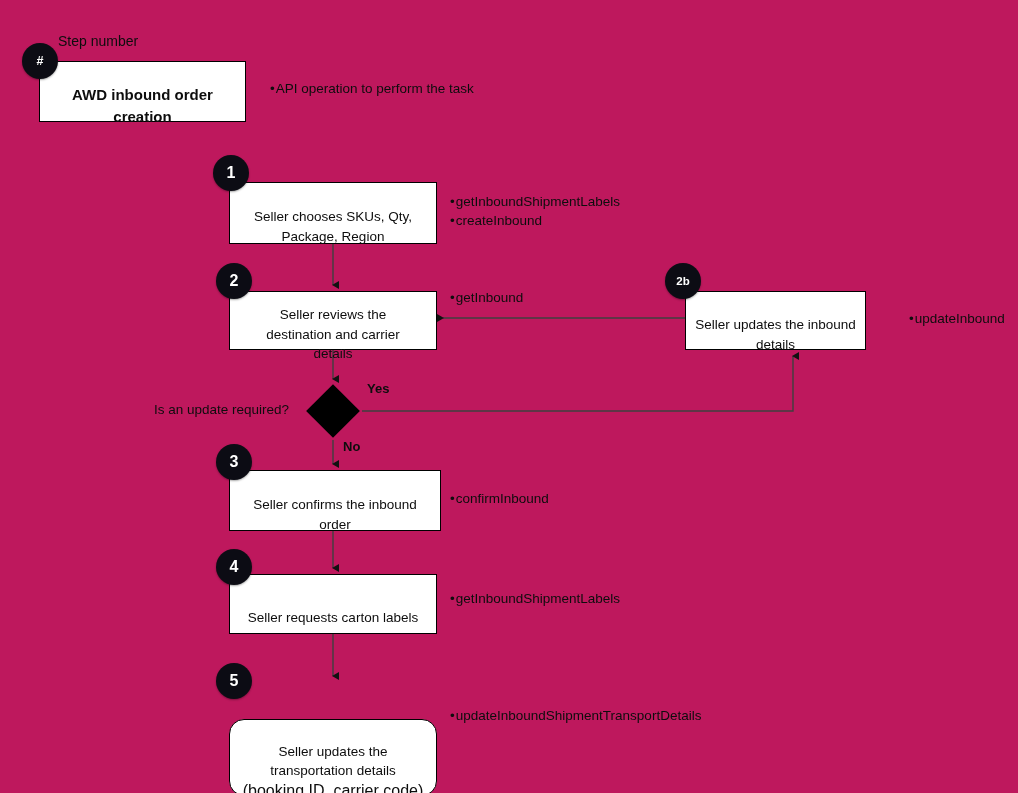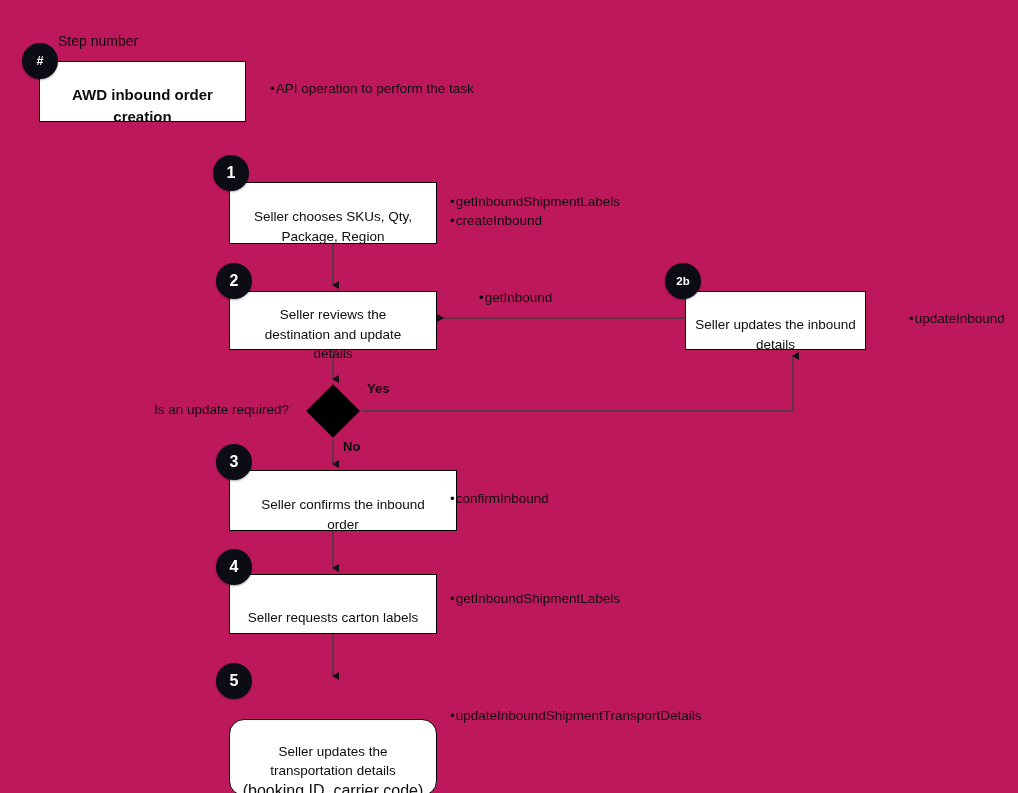--- a/index.html
+++ b/index.html
@@ -165,7 +165,7 @@
     </span>
   </div>
   <div class="badge" style="left:216px; top:263px;">2</div>
-  <div class="api-list" style="left:450px; top:288px;margin-left:29px;">
+  <div class="api-list" style="left:450px; top:288px;">
     <span class="api-item">getInbound</span>
   </div>
 

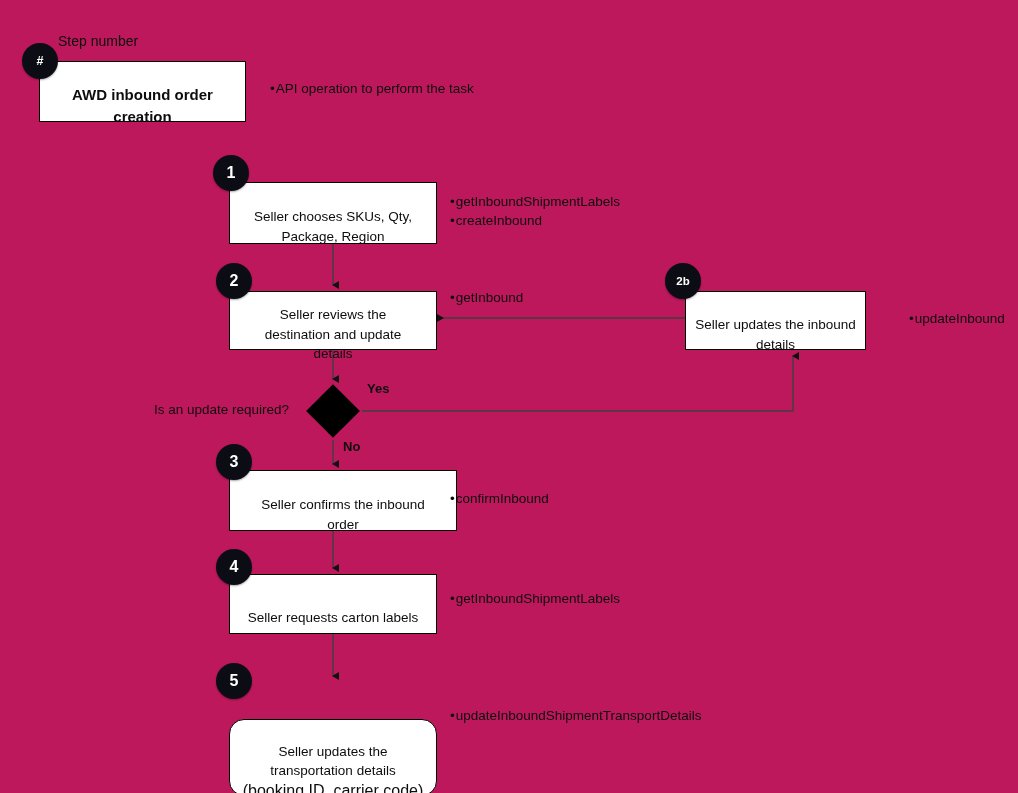--- a/index.html
+++ b/index.html
@@ -160,7 +160,7 @@
   <div class="node" style="left:229px; top:291px; width:208px; height:59px;">
     <span class="node-text">
       <span>Seller reviews the</span><br>
-      <span>destination and update</span><br>
+      <span>destination and carrier</span><br>
       <span>details</span>
     </span>
   </div>

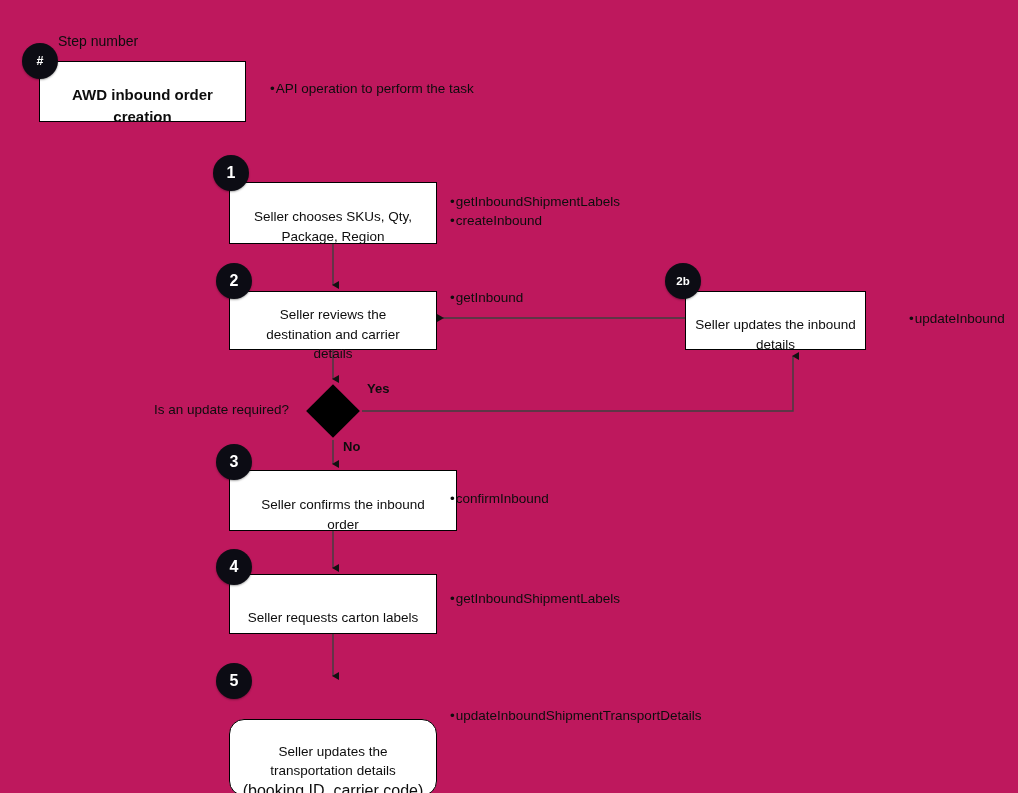--- a/index.html
+++ b/index.html
@@ -185,7 +185,7 @@
   <div class="label bold" style="left:367px; top:381px;">Yes</div>
   <div class="label bold" style="left:343px; top:439px;">No</div>
 
-  <div class="node" style="left:229px; top:470px; width:228px; height:61px;">
+  <div class="node" style="left:229px; top:470px; width:212px; height:61px;">
     <span class="node-text">
       <span>Seller confirms the inbound</span><br>
       <span>order</span>

